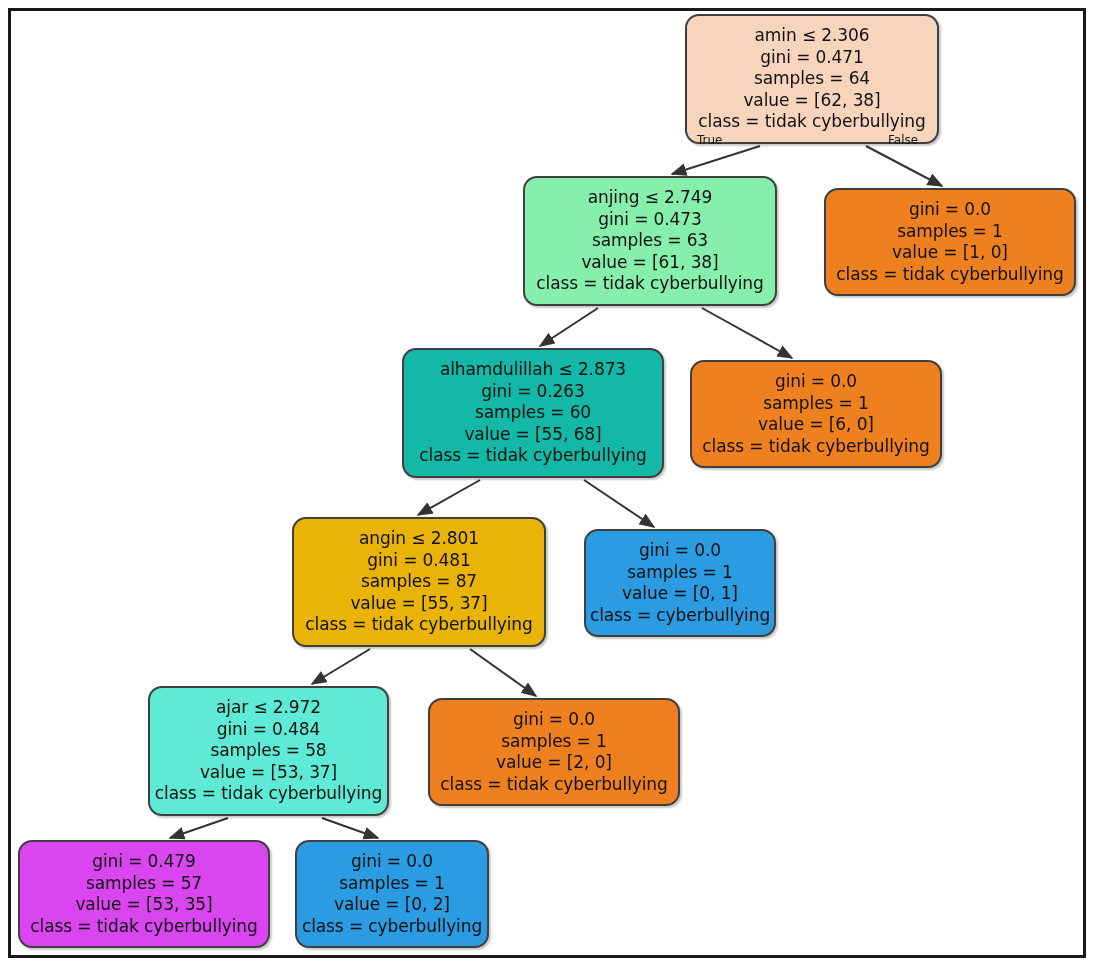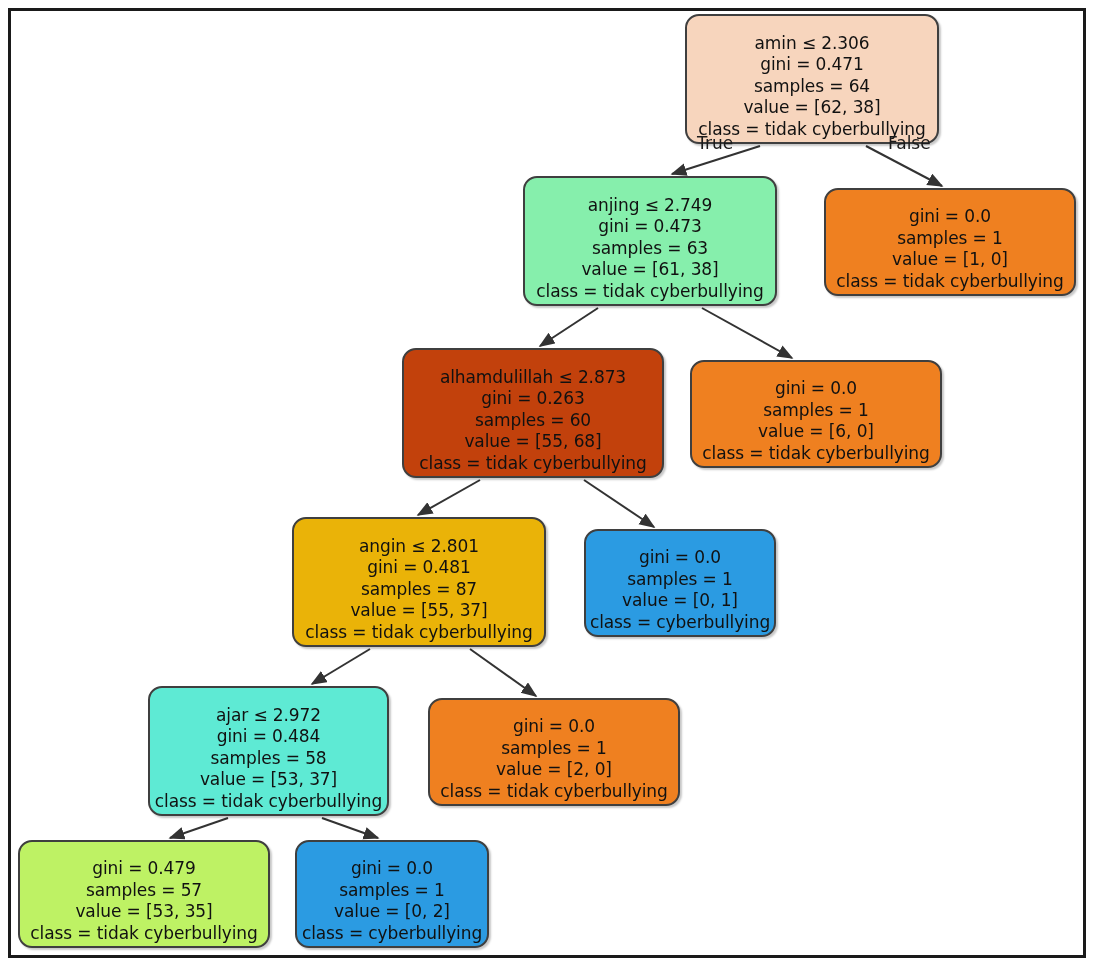--- a/index.html
+++ b/index.html
@@ -43,7 +43,7 @@
     display: flex;
     flex-direction: column;
     align-items: center;
-    justify-content: flex-end;
+    justify-content: center;
     text-align: center;
     color: #111111;
     font-size: 17px;

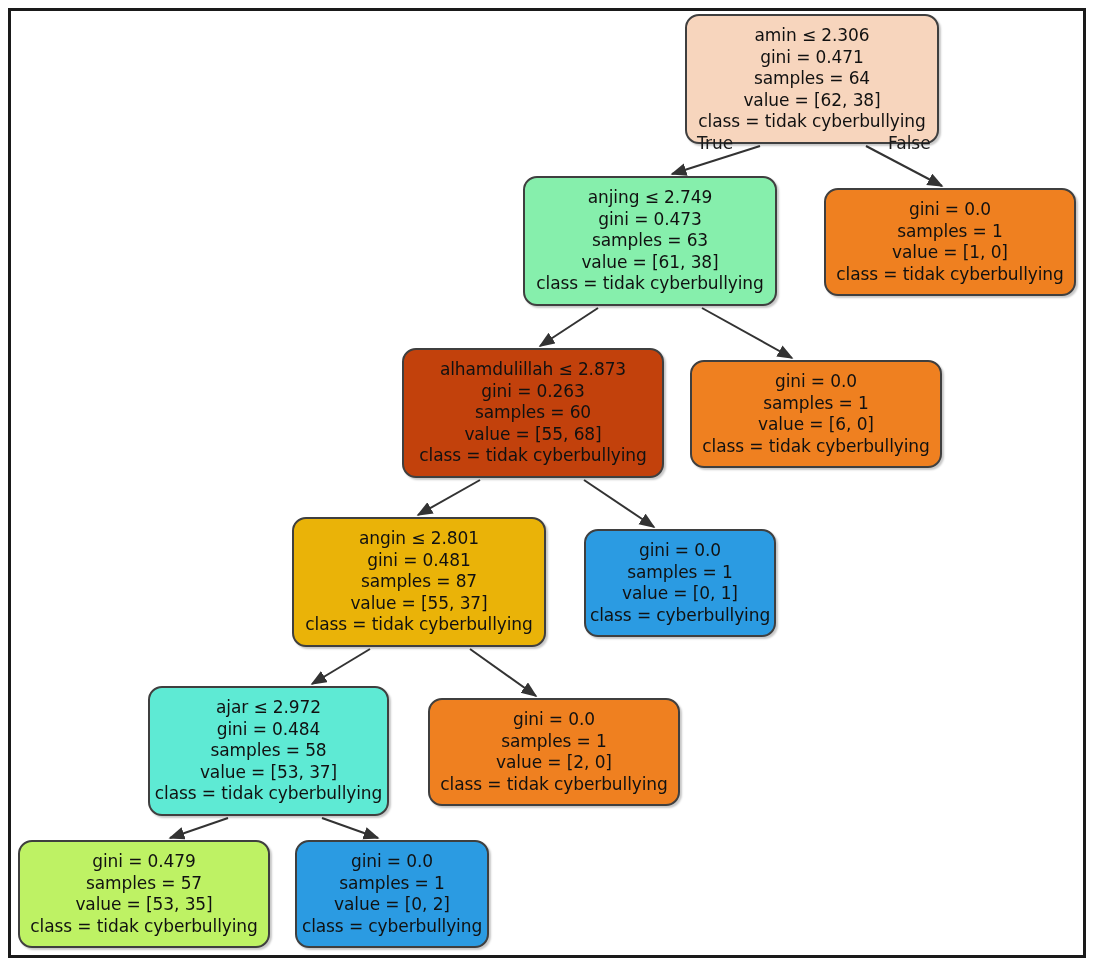--- a/index.html
+++ b/index.html
@@ -58,7 +58,7 @@
   }
   .edge-label {
     position: absolute;
-    font-size: 17px;
+    font-size: 12px;
     color: #1a1a1a;
     white-space: nowrap;
   }

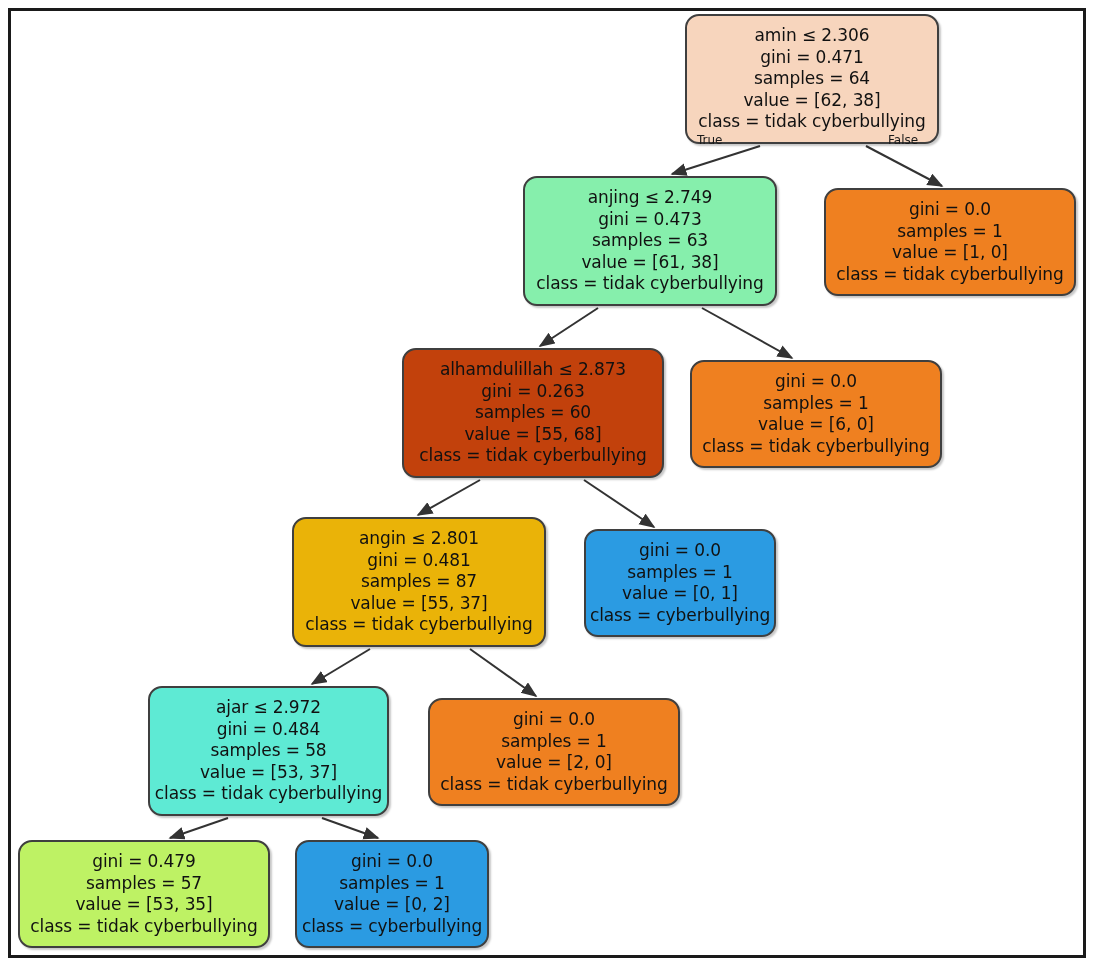--- a/index.html
+++ b/index.html
@@ -110,7 +110,7 @@
         <span class="line">value = [1, 0]</span>
         <span class="line">class = tidak cyberbullying</span>
       </div>
-      <div class="node" style="left: 402px; top: 348px; width: 262px; height: 130px; background: #c2410c;">
+      <div class="node" style="left: 402px; top: 348px; width: 262px; height: 130px; background: #14b8a6;">
         <span class="line">alhamdulillah ≤ 2.873</span>
         <span class="line">gini = 0.263</span>
         <span class="line">samples = 60</span>

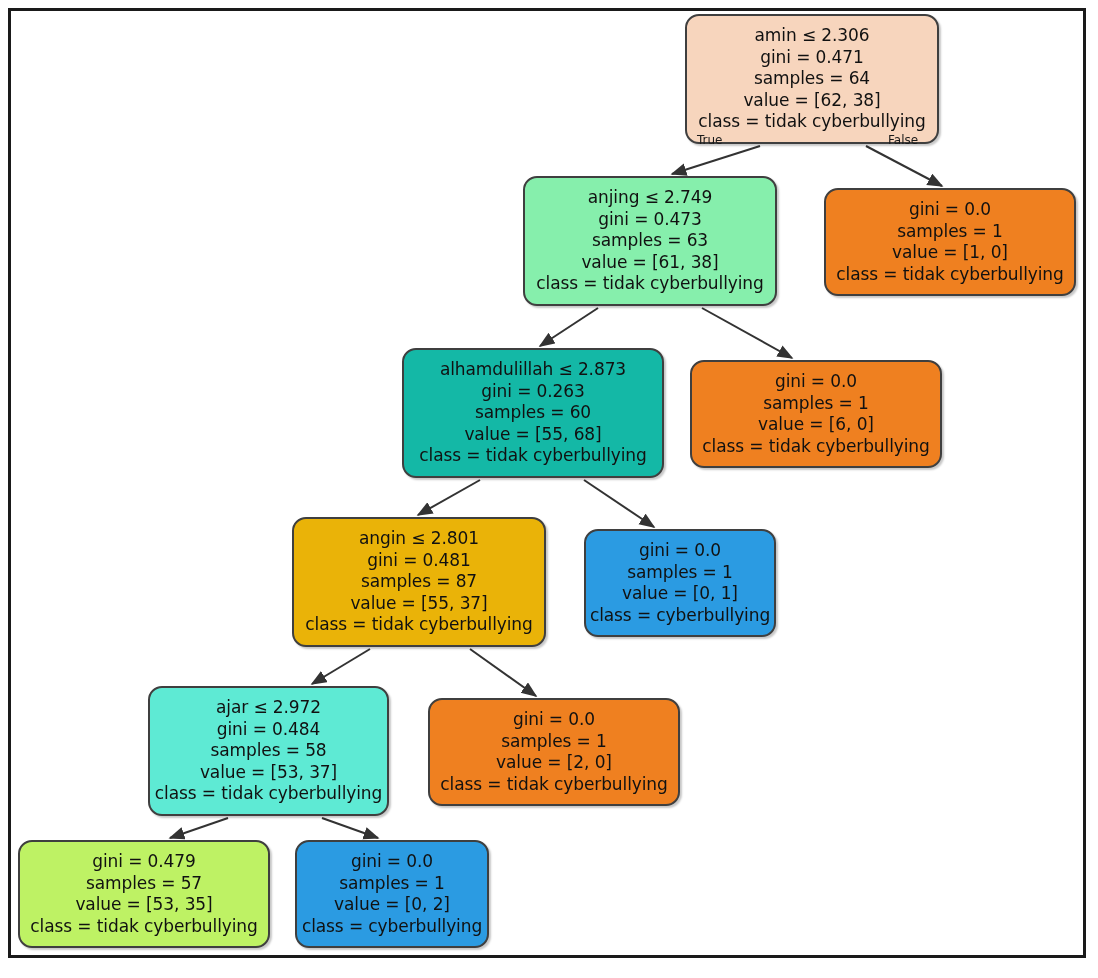--- a/index.html
+++ b/index.html
@@ -149,7 +149,7 @@
         <span class="line">value = [2, 0]</span>
         <span class="line">class = tidak cyberbullying</span>
       </div>
-      <div class="node" style="left: 18px; top: 840px; width: 252px; height: 108px; background: #bef264;">
+      <div class="node" style="left: 18px; top: 840px; width: 252px; height: 108px; background: #d946ef;">
         <span class="line">gini = 0.479</span>
         <span class="line">samples = 57</span>
         <span class="line">value = [53, 35]</span>

